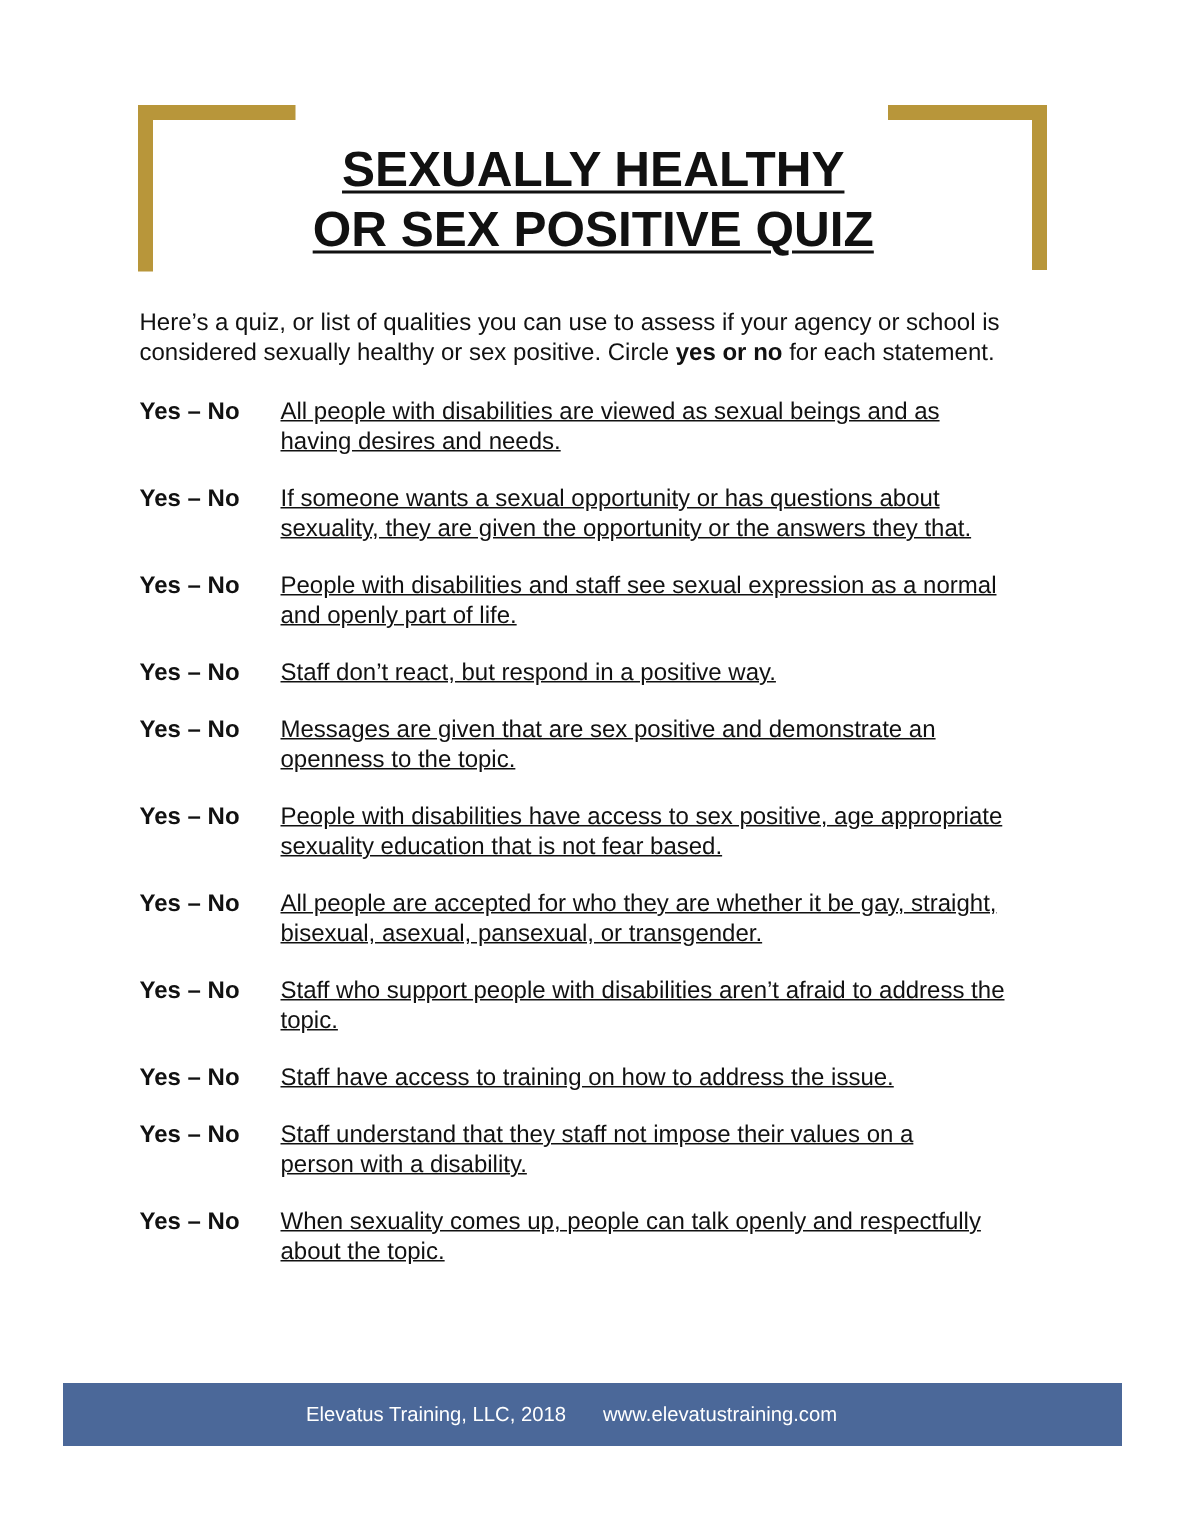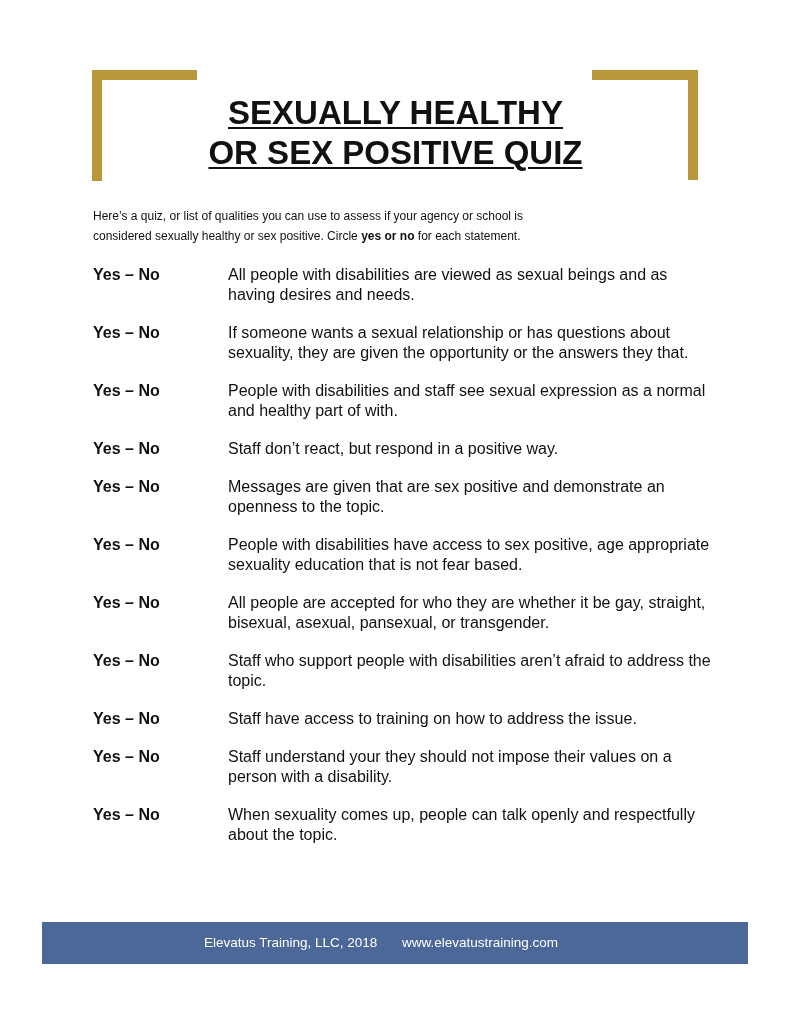--- a/index.html
+++ b/index.html
@@ -11,7 +11,7 @@
   .title { position: absolute; left: 0; width: 791px; top: 93px; text-align: center;
            font-weight: bold; font-size: 33px; line-height: 40px; letter-spacing: 0px; }
   .title span { display: inline-block; text-decoration: underline; text-decoration-thickness: 2px; text-underline-offset: 3px; }
-  .intro { position: absolute; left: 93px; top: 206px; width: 640px; font-size: 12px; line-height: 20px; }
+  .intro { position: absolute; left: 93px; top: 206px; width: 640px; font-size: 16px; line-height: 20px; }
   .intro .line { display: block; white-space: nowrap; }
   .quiz { position: absolute; left: 93px; top: 265px; width: 640px; }
   .row { display: flex; margin-bottom: 18px; font-size: 16px; line-height: 20px; gap: 41px; }

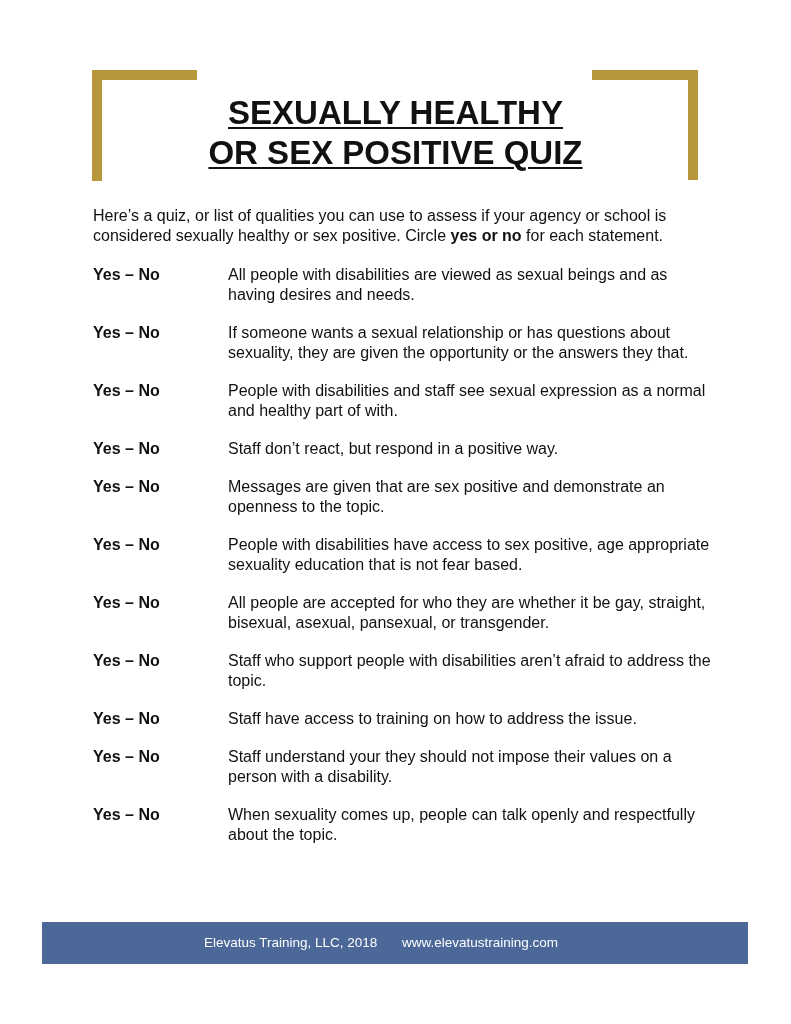--- a/index.html
+++ b/index.html
@@ -14,7 +14,7 @@
   .intro { position: absolute; left: 93px; top: 206px; width: 640px; font-size: 16px; line-height: 20px; }
   .intro .line { display: block; white-space: nowrap; }
   .quiz { position: absolute; left: 93px; top: 265px; width: 640px; }
-  .row { display: flex; margin-bottom: 18px; font-size: 16px; line-height: 20px; gap: 41px; }
+  .row { display: flex; margin-bottom: 18px; font-size: 16px; line-height: 20px; }
   .yesno { width: 94px; flex: none; font-weight: bold; white-space: nowrap; }
   .stmt .line { display: block; white-space: nowrap; }
   .footer { position: absolute; left: 42px; top: 922px; width: 706px; height: 42px; background: #4b6899;

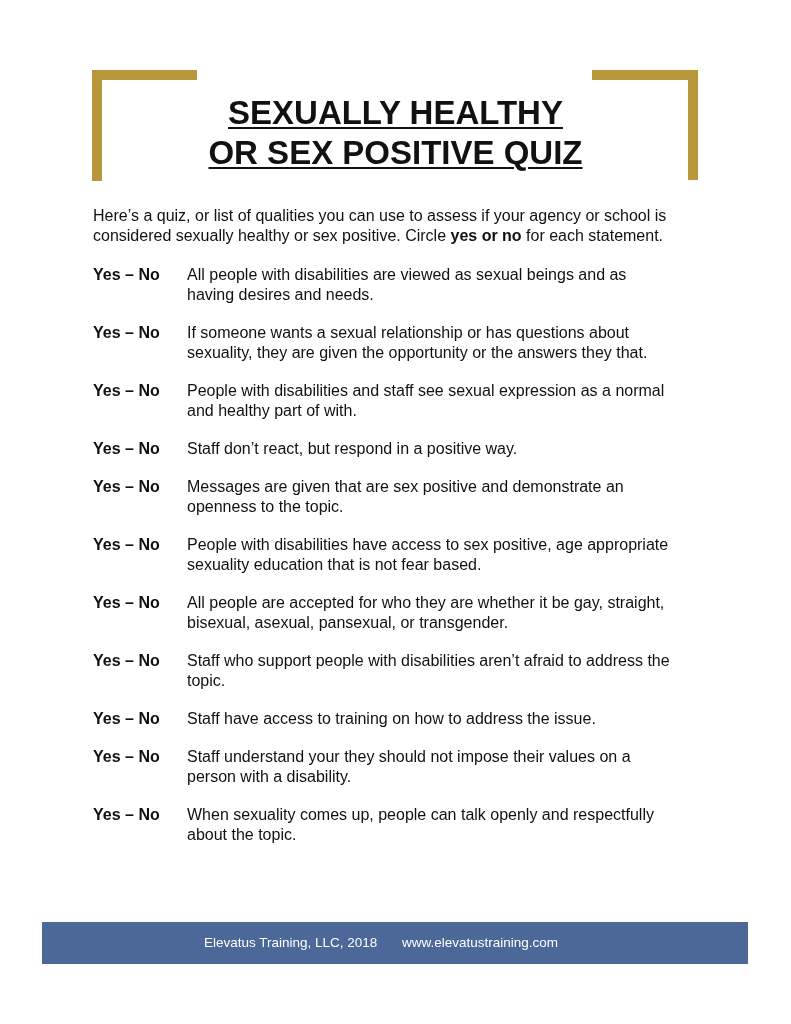--- a/index.html
+++ b/index.html
@@ -16,7 +16,7 @@
   .quiz { position: absolute; left: 93px; top: 265px; width: 640px; }
   .row { display: flex; margin-bottom: 18px; font-size: 16px; line-height: 20px; }
   .yesno { width: 94px; flex: none; font-weight: bold; white-space: nowrap; }
-  .stmt .line { display: block; white-space: nowrap; }
+  .stmt .line { display: block; white-space: nowrap; text-decoration: underline; }
   .footer { position: absolute; left: 42px; top: 922px; width: 706px; height: 42px; background: #4b6899;
             color: #ffffff; font-size: 13.5px; line-height: 42px; }
   .footer .org { position: absolute; left: 162px; text-align: right; }

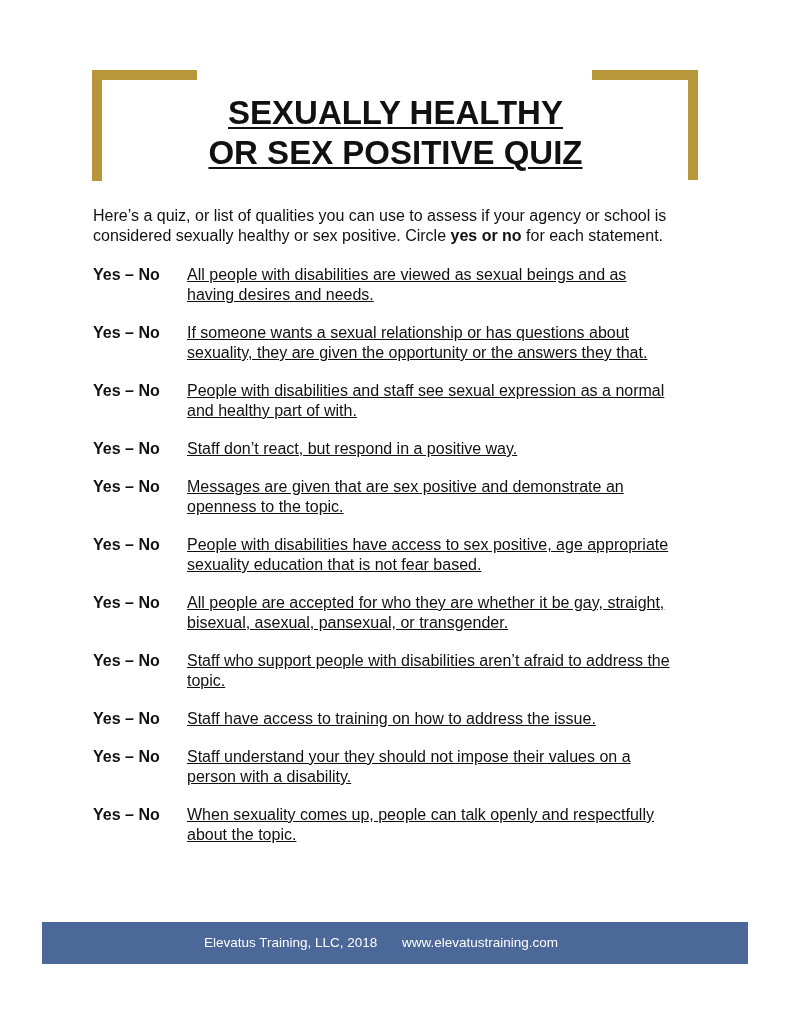--- a/index.html
+++ b/index.html
@@ -49,7 +49,7 @@
     <div class="row">
       <span class="yesno">Yes – No</span>
       <span class="stmt">
-        <span class="line">If someone wants a sexual relationship or has questions about</span>
+        <span class="line">If someone wants a sexual opportunity or has questions about</span>
         <span class="line">sexuality, they are given the opportunity or the answers they that.</span>
       </span>
     </div>

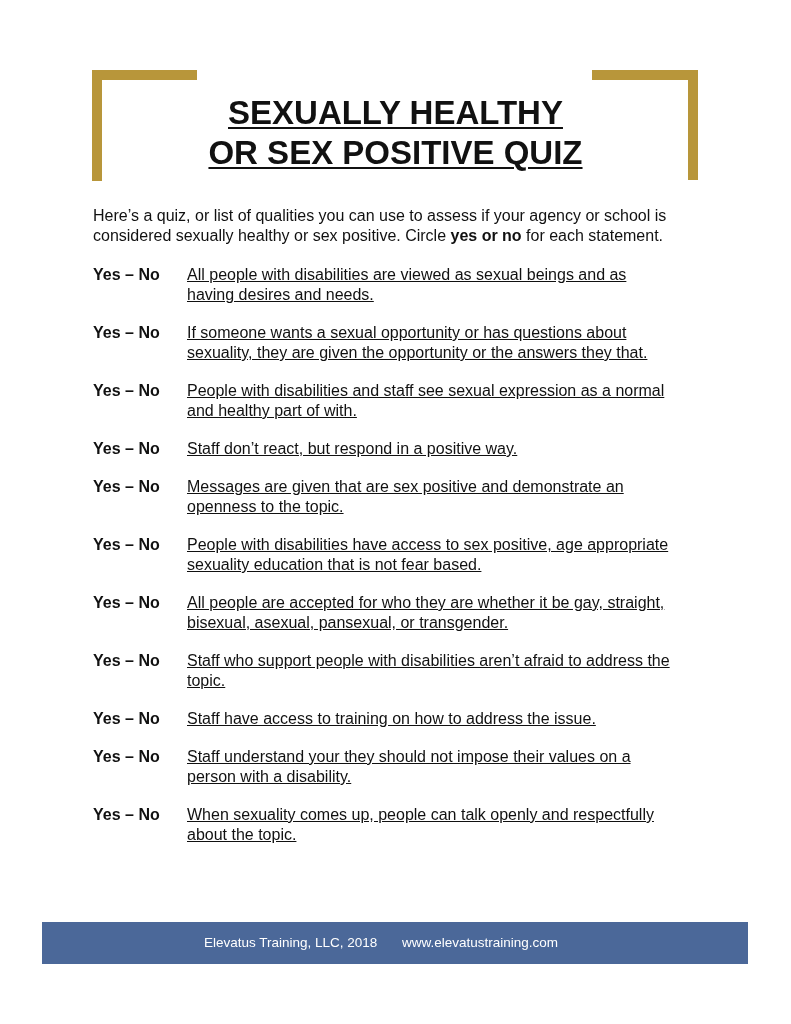--- a/index.html
+++ b/index.html
@@ -57,7 +57,7 @@
       <span class="yesno">Yes – No</span>
       <span class="stmt">
         <span class="line">People with disabilities and staff see sexual expression as a normal</span>
-        <span class="line">and healthy part of with.</span>
+        <span class="line">and openly part of life.</span>
       </span>
     </div>
     <div class="row">

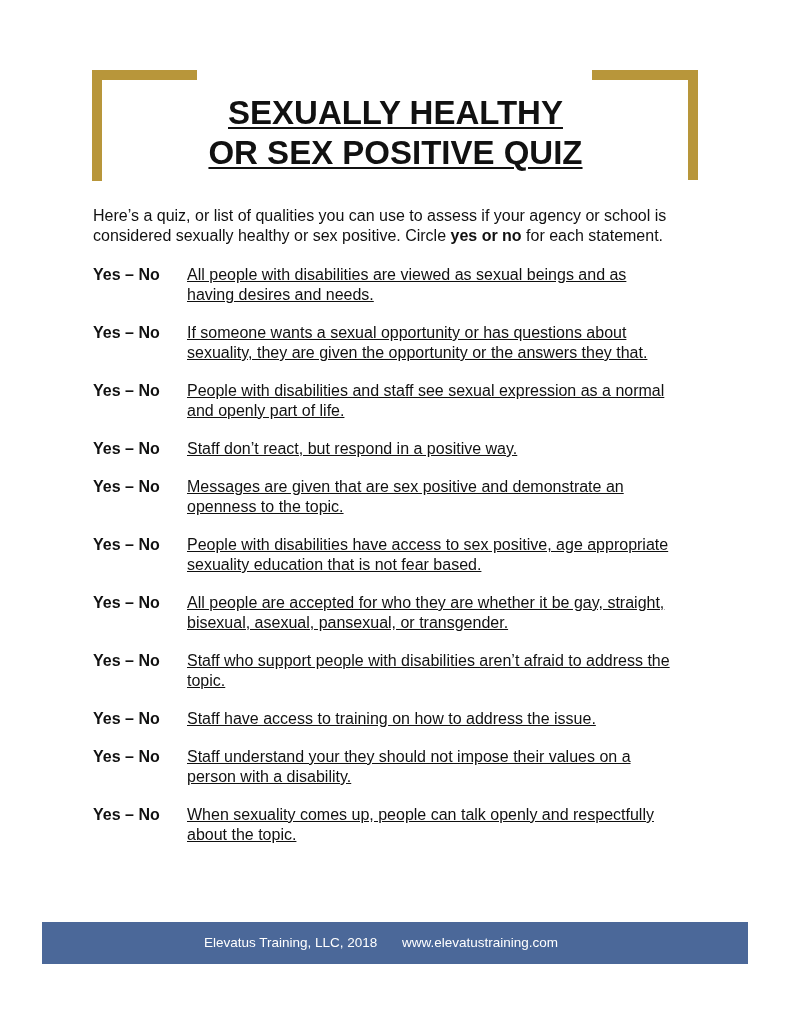--- a/index.html
+++ b/index.html
@@ -103,7 +103,7 @@
     <div class="row">
       <span class="yesno">Yes – No</span>
       <span class="stmt">
-        <span class="line">Staff understand your they should not impose their values on a</span>
+        <span class="line">Staff understand that they staff not impose their values on a</span>
         <span class="line">person with a disability.</span>
       </span>
     </div>

